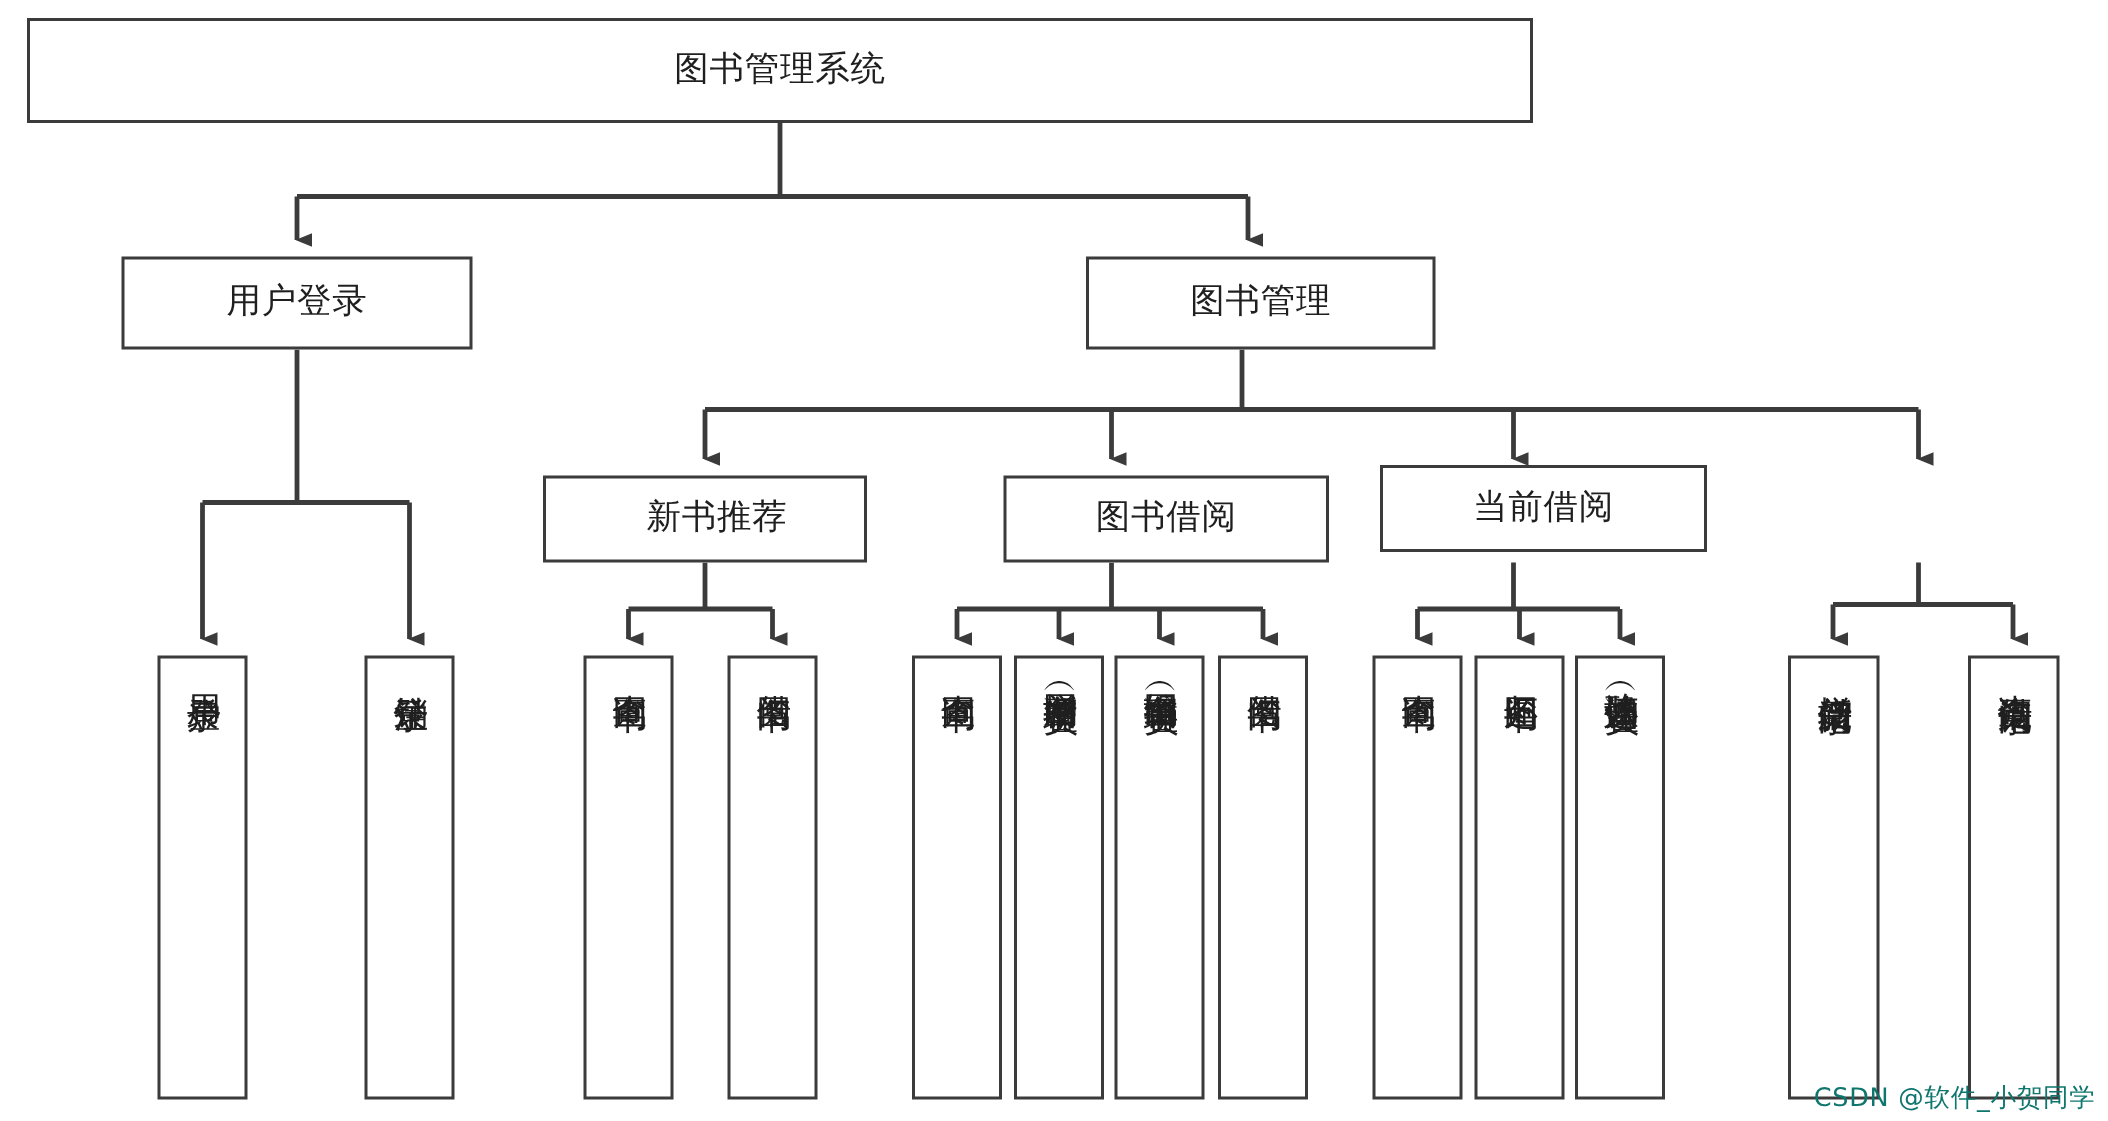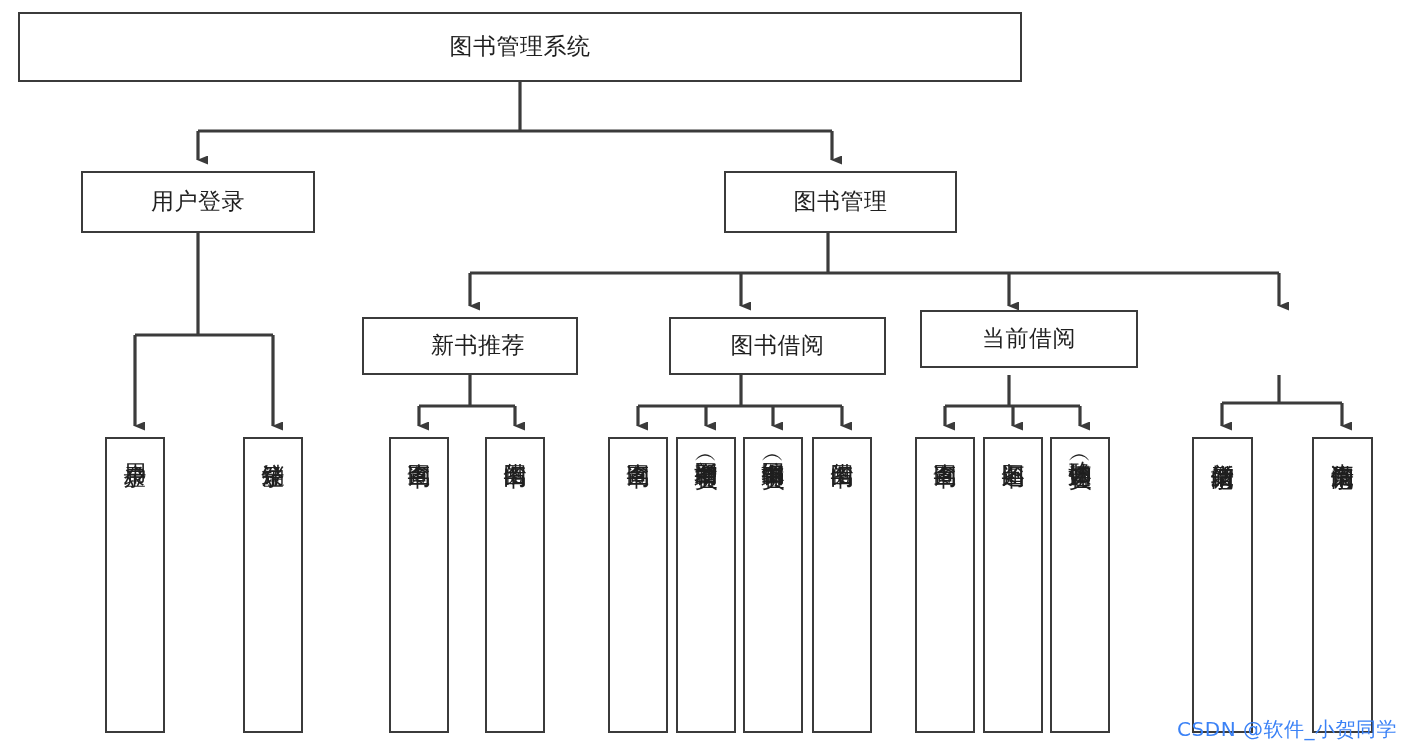--- a/index.html
+++ b/index.html
@@ -64,8 +64,8 @@
     position: absolute;
     right: 8px;
     bottom: 4px;
-    font-size: 20px;
-    color: #3b82f6;
+    font-size: 17px;
+    color: #0f766e;
     letter-spacing: 0.5px;
     user-select: none;
     pointer-events: none;

